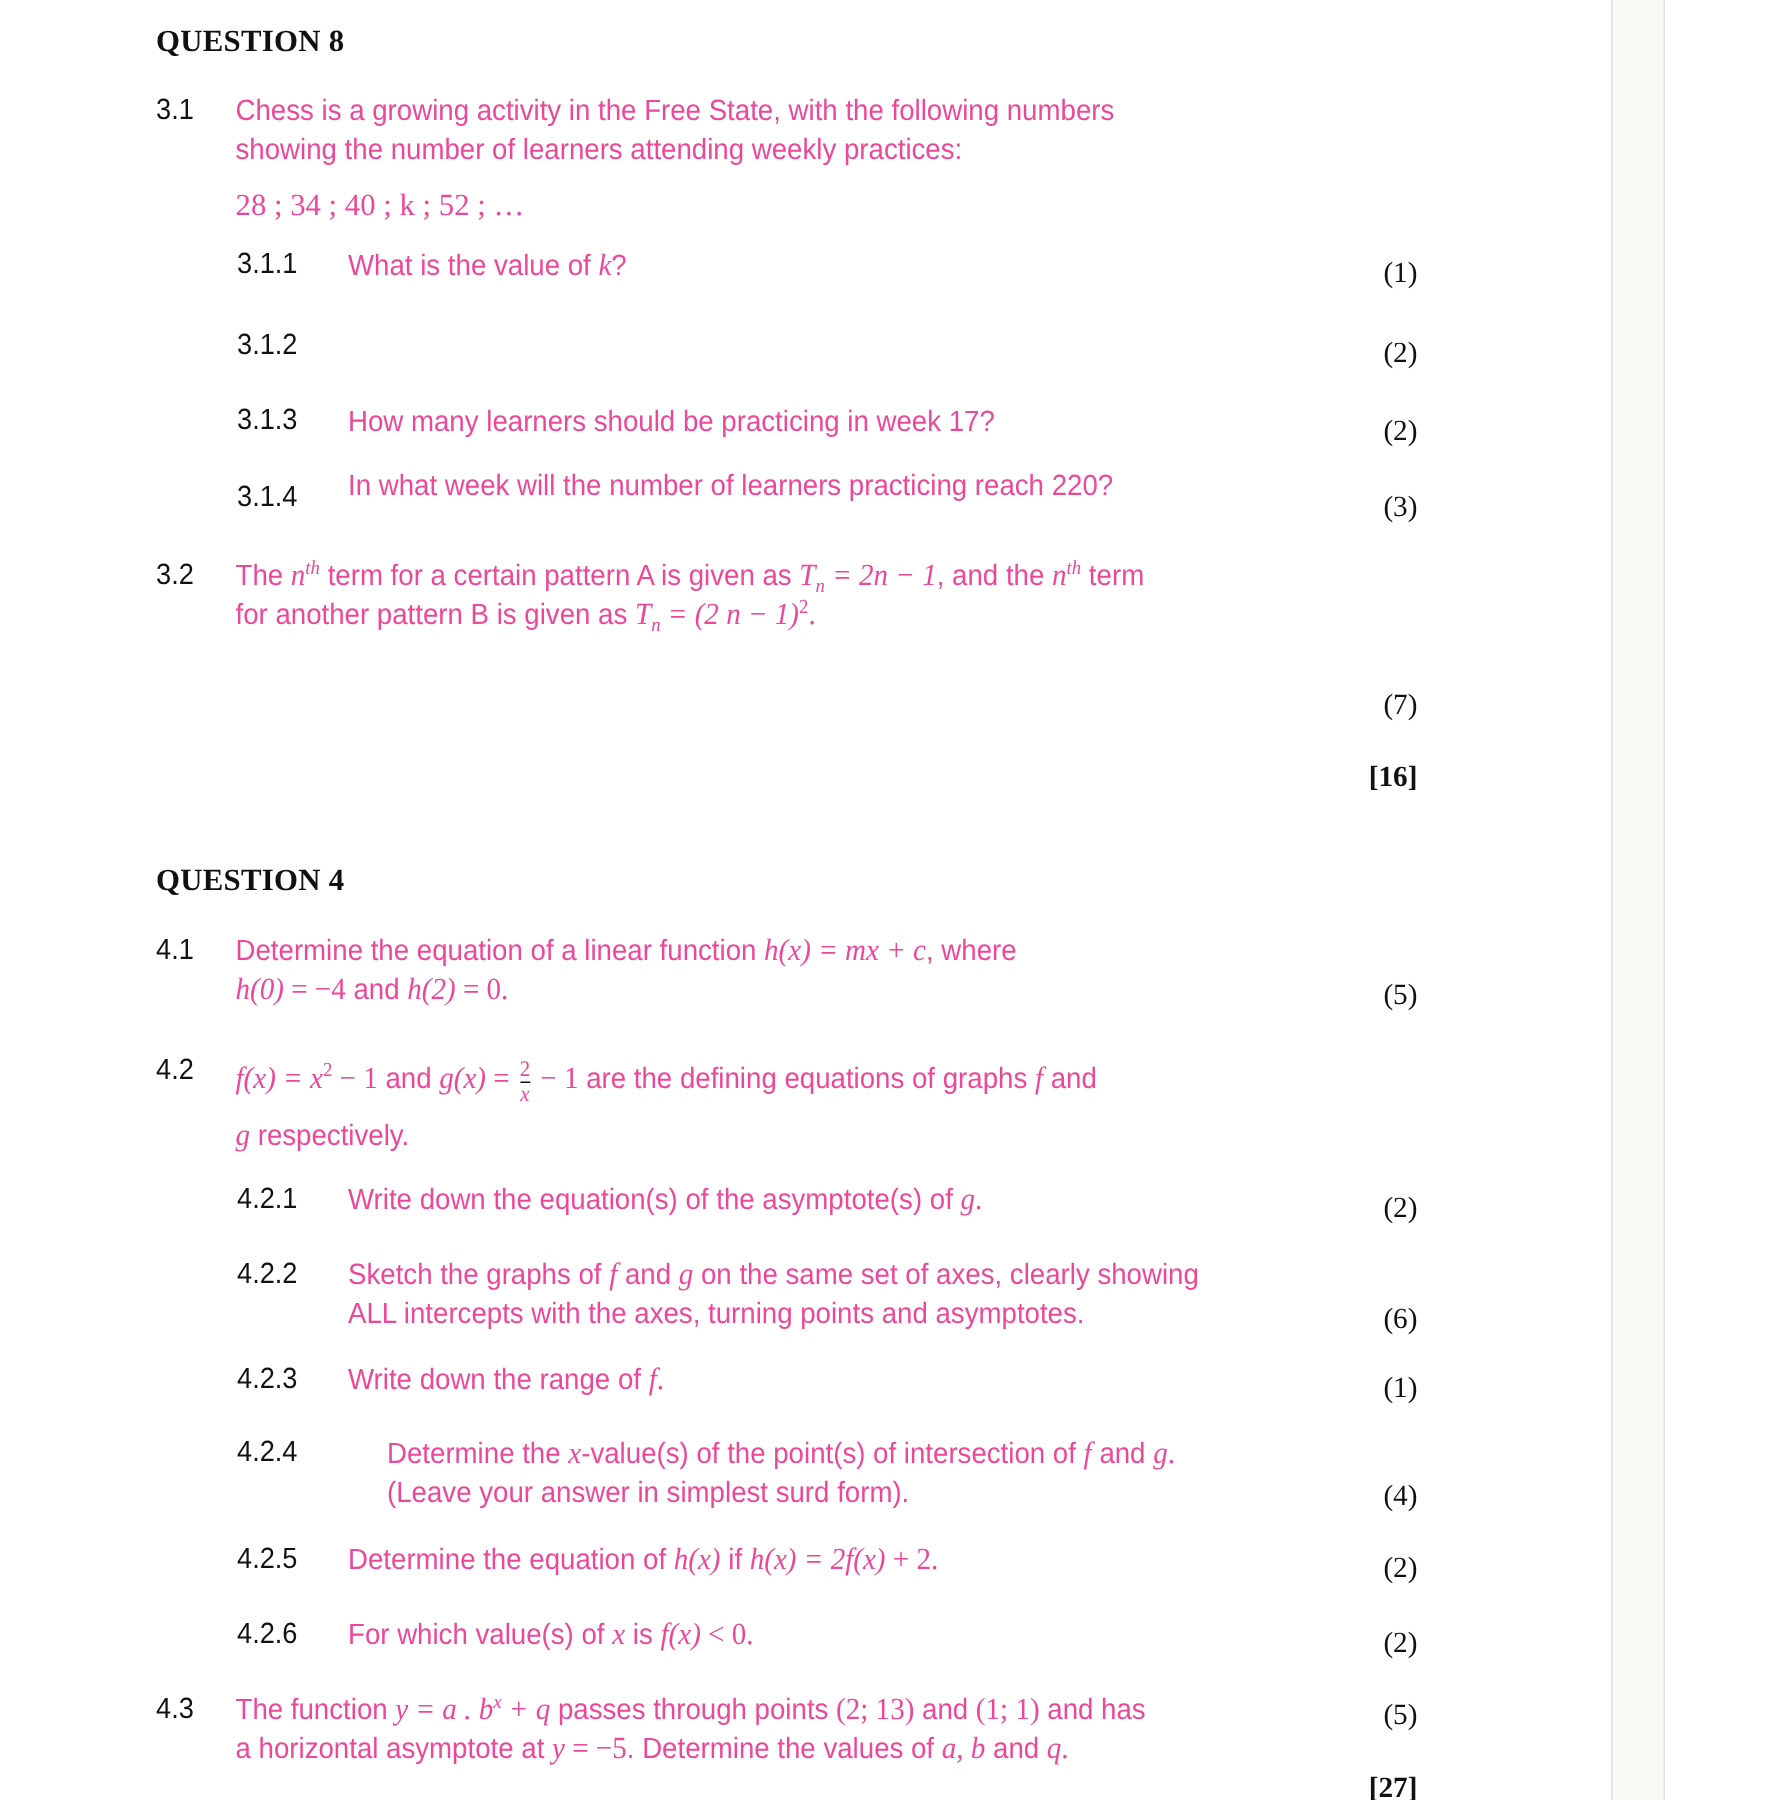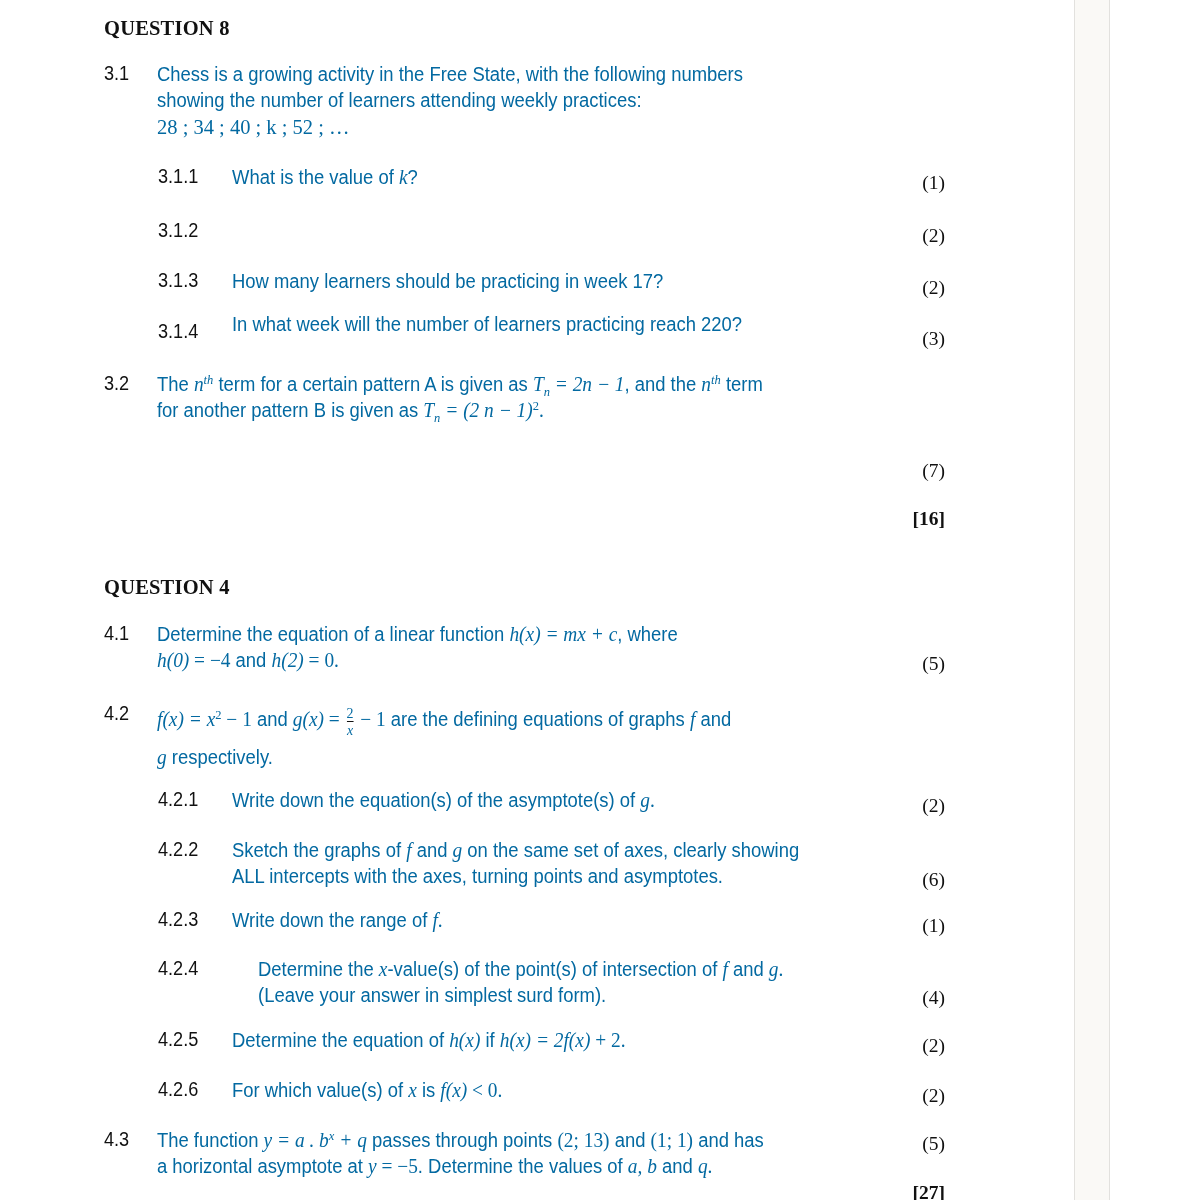--- a/index.html
+++ b/index.html
@@ -62,7 +62,7 @@
     font-family: "Liberation Sans", sans-serif;
     font-size: 19.5px;
     line-height: 25.5px;
-    color: #0369a1;
+    color: #ec4899;
     white-space: nowrap;
   }
   .bodyline {

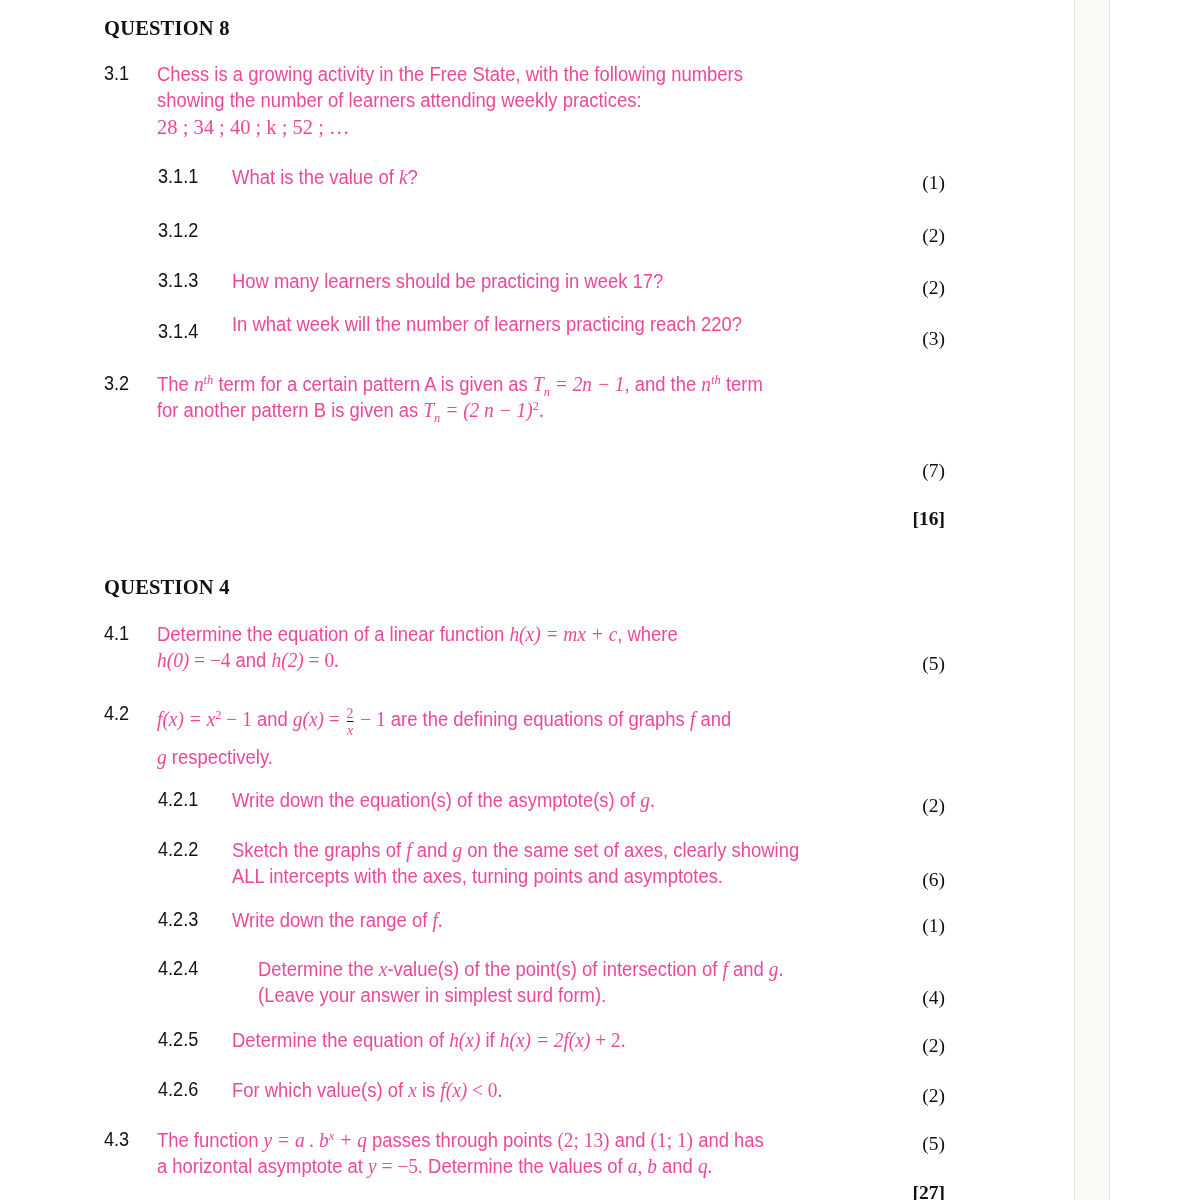--- a/index.html
+++ b/index.html
@@ -137,7 +137,7 @@
   <div class="body" style="top:62px;left:157px;">
     <span class="bodyline">Chess is a growing activity in the Free State, with the following numbers</span>
     <span class="bodyline">showing the number of learners attending weekly practices:</span>
-    <span class="mnum" style="display:block;margin-top:2px;">28 ; 34 ; 40 ; k ; 52 ; …</span>
+    <span class="mnum" style="display:block;margin-top:12px;">28 ; 34 ; 40 ; k ; 52 ; …</span>
   </div>
 
   <div class="num" style="top:165px;left:158px;">3.1.1</div>

